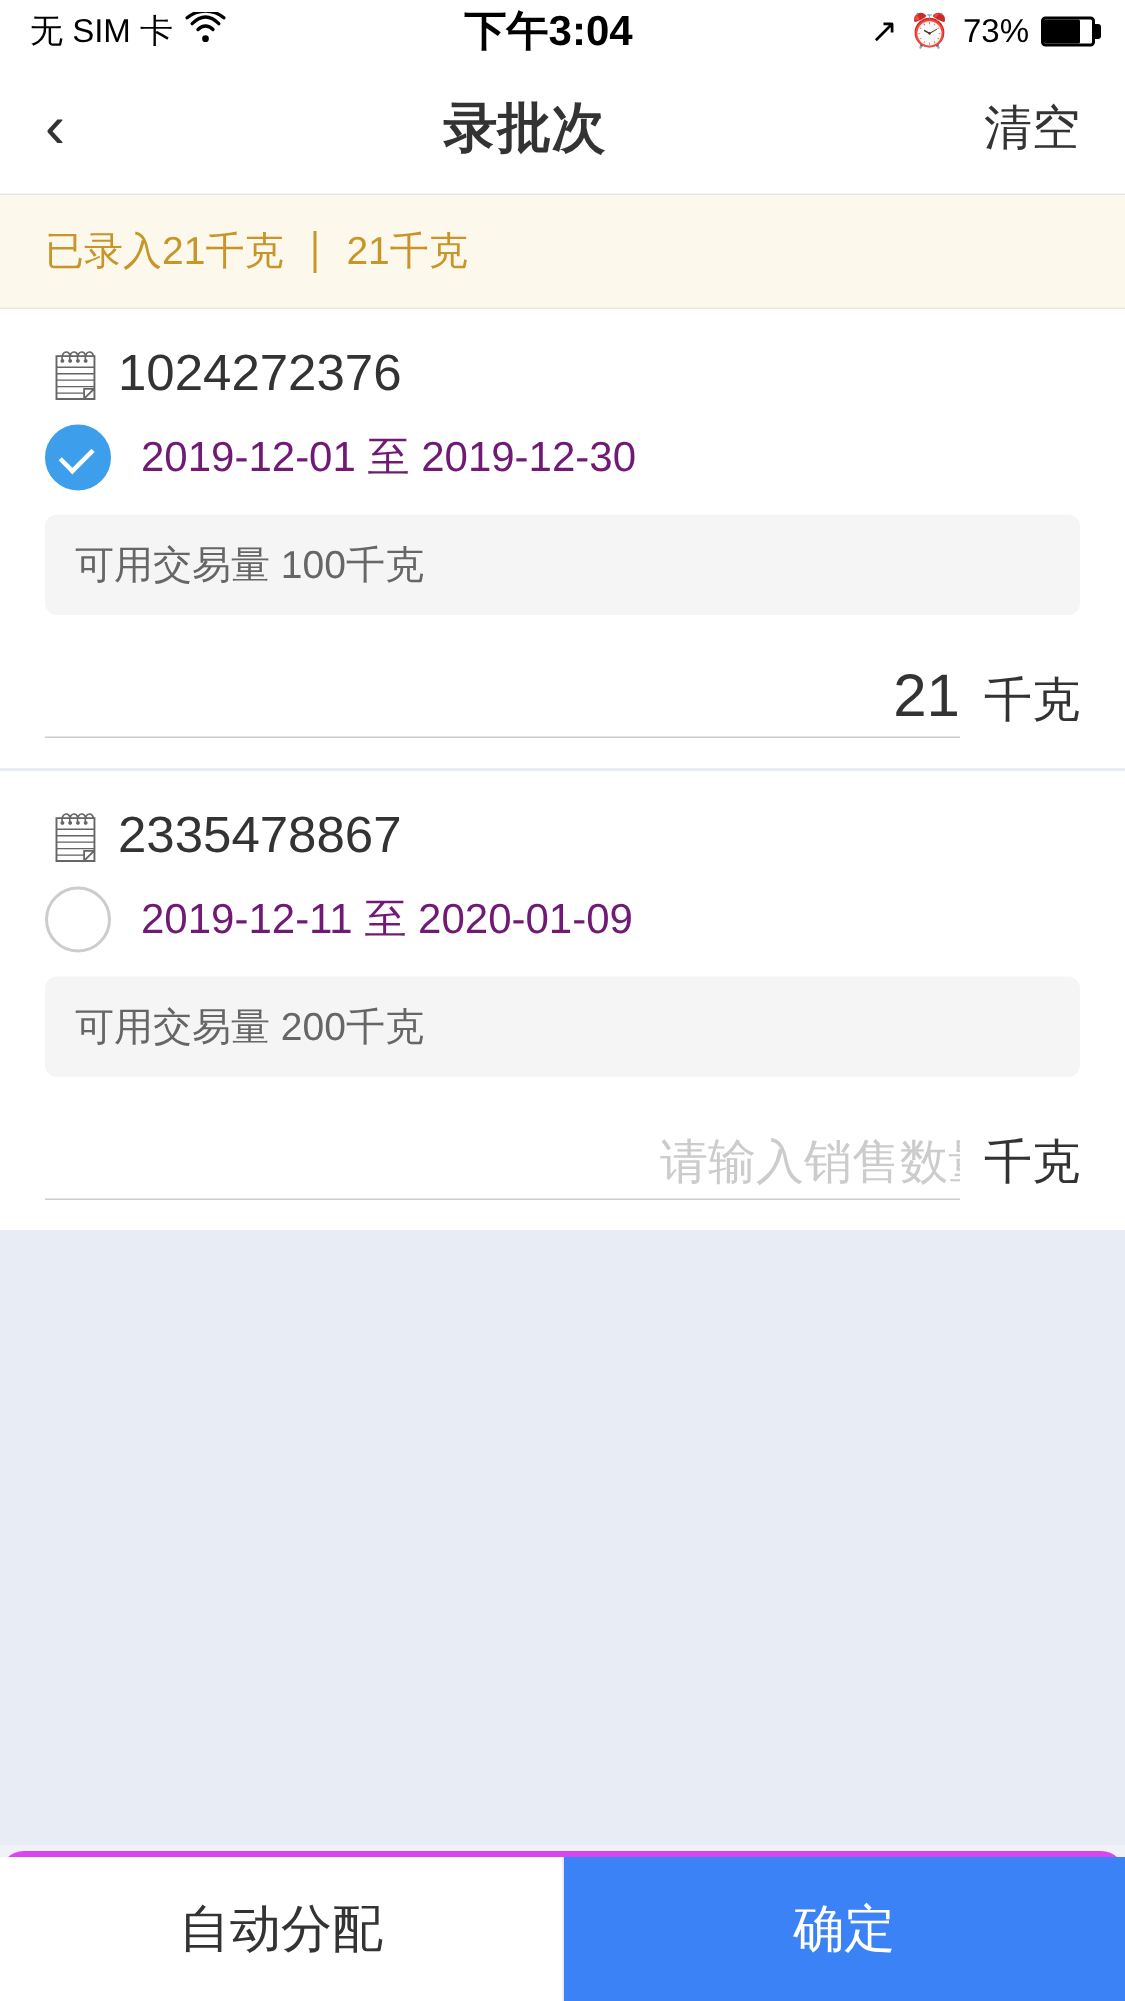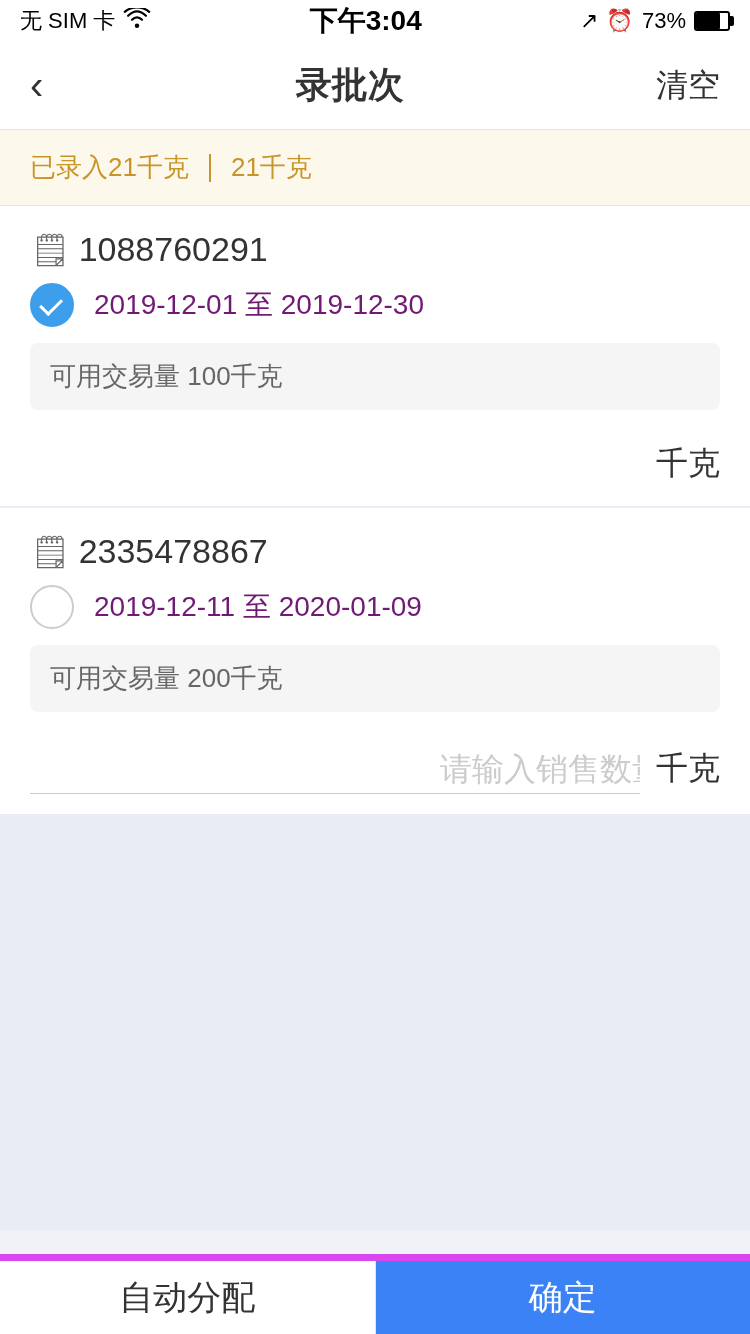--- a/index.html
+++ b/index.html
@@ -302,7 +302,7 @@
   <div class="batch-item">
     <div class="batch-item-header">
       <span class="batch-icon">🗒</span>
-      <span class="batch-id">1088760291</span>
+      <span class="batch-id">1024272376</span>
     </div>
     <div class="batch-item-date-row">
       <div class="radio-circle checked"></div>

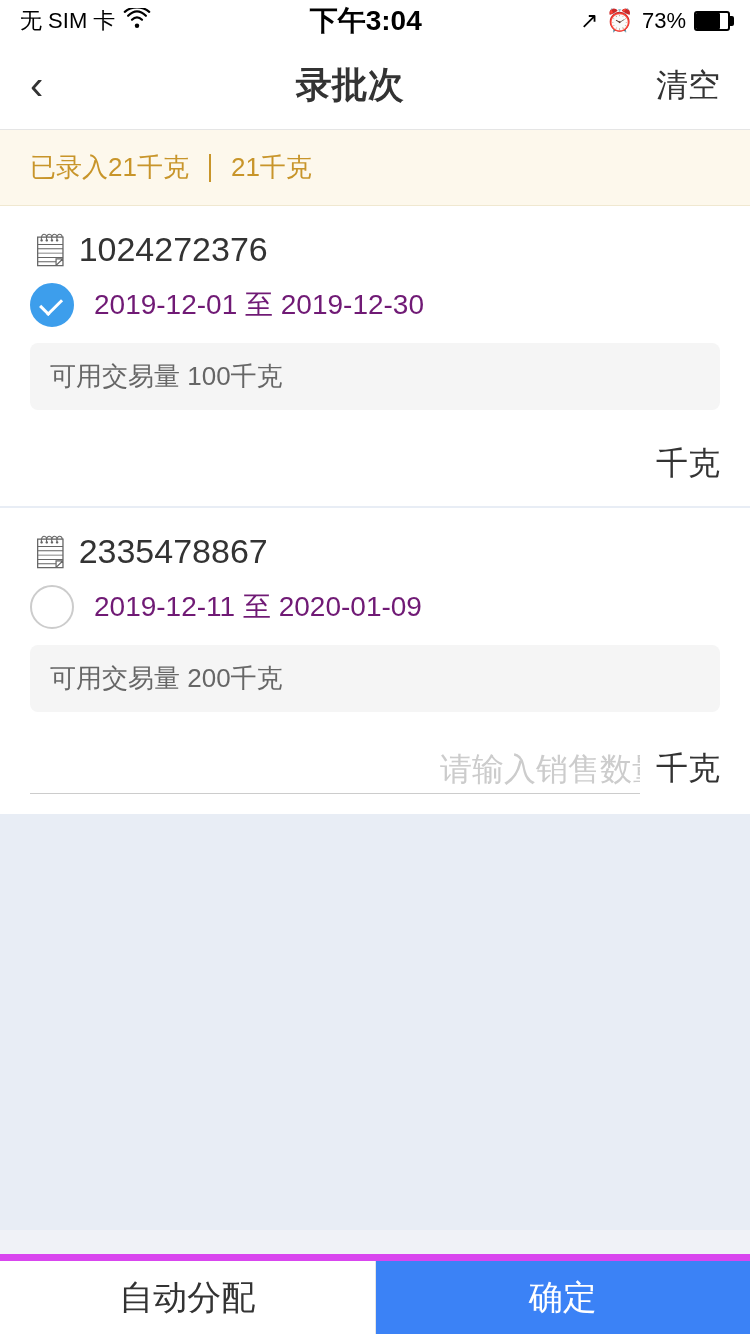--- a/index.html
+++ b/index.html
@@ -310,6 +310,10 @@
     </div>
     <div class="batch-availability">可用交易量 100千克</div>
     <div class="quantity-row">
+      <div class="quantity-wrapper">
+        <input class="quantity-input" type="text" value="21" style="">
+        <div class="quantity-underline"></div>
+      </div>
       <span class="quantity-unit">千克</span>
     </div>
   </div>

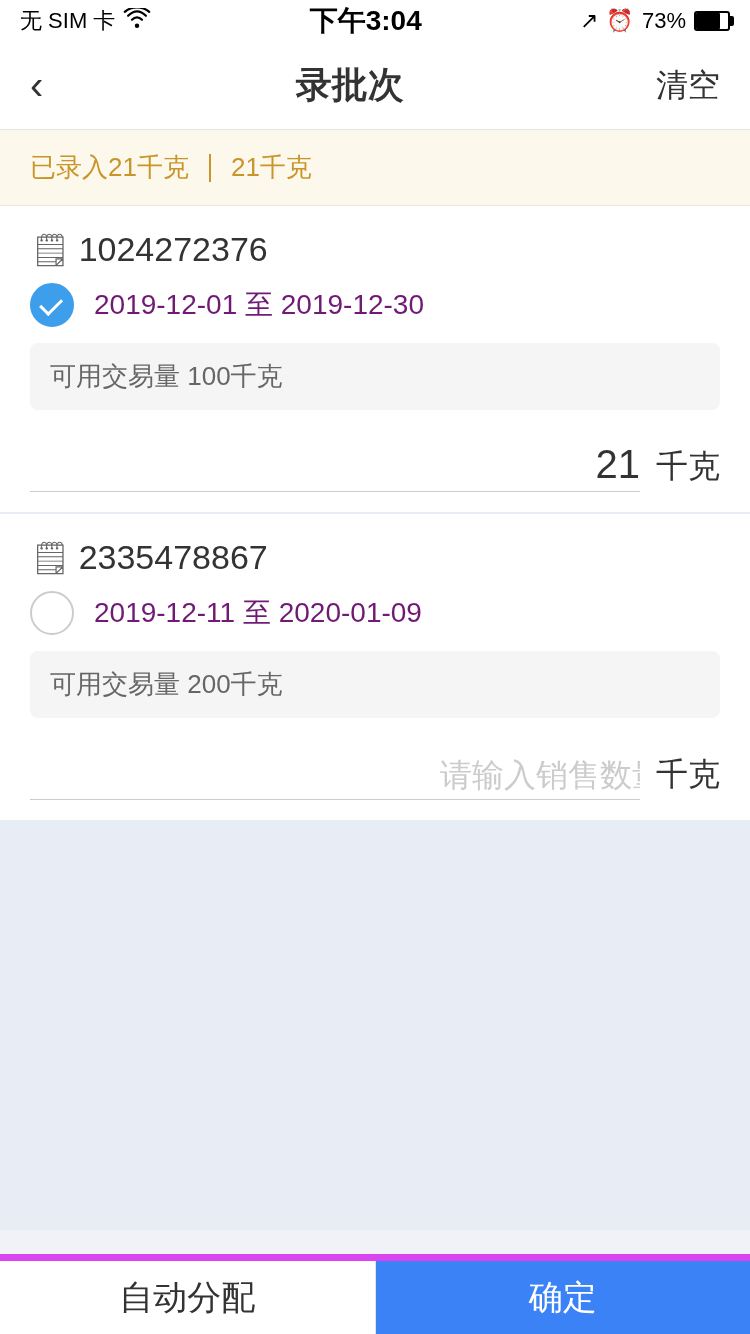--- a/index.html
+++ b/index.html
@@ -222,10 +222,11 @@
       position: fixed;
       bottom: 0;
       width: 750px;
-      height: 80px;
-      display: flex;
-      background: #fff;
-      border-top: 7px solid #d946ef;
+      height: 100px;
+      display: flex;
+      background: #fff;
+      border-top: 4px solid #d946ef;
+      border-radius: 16px;
     }
     .btn-auto {
       flex: 1;

